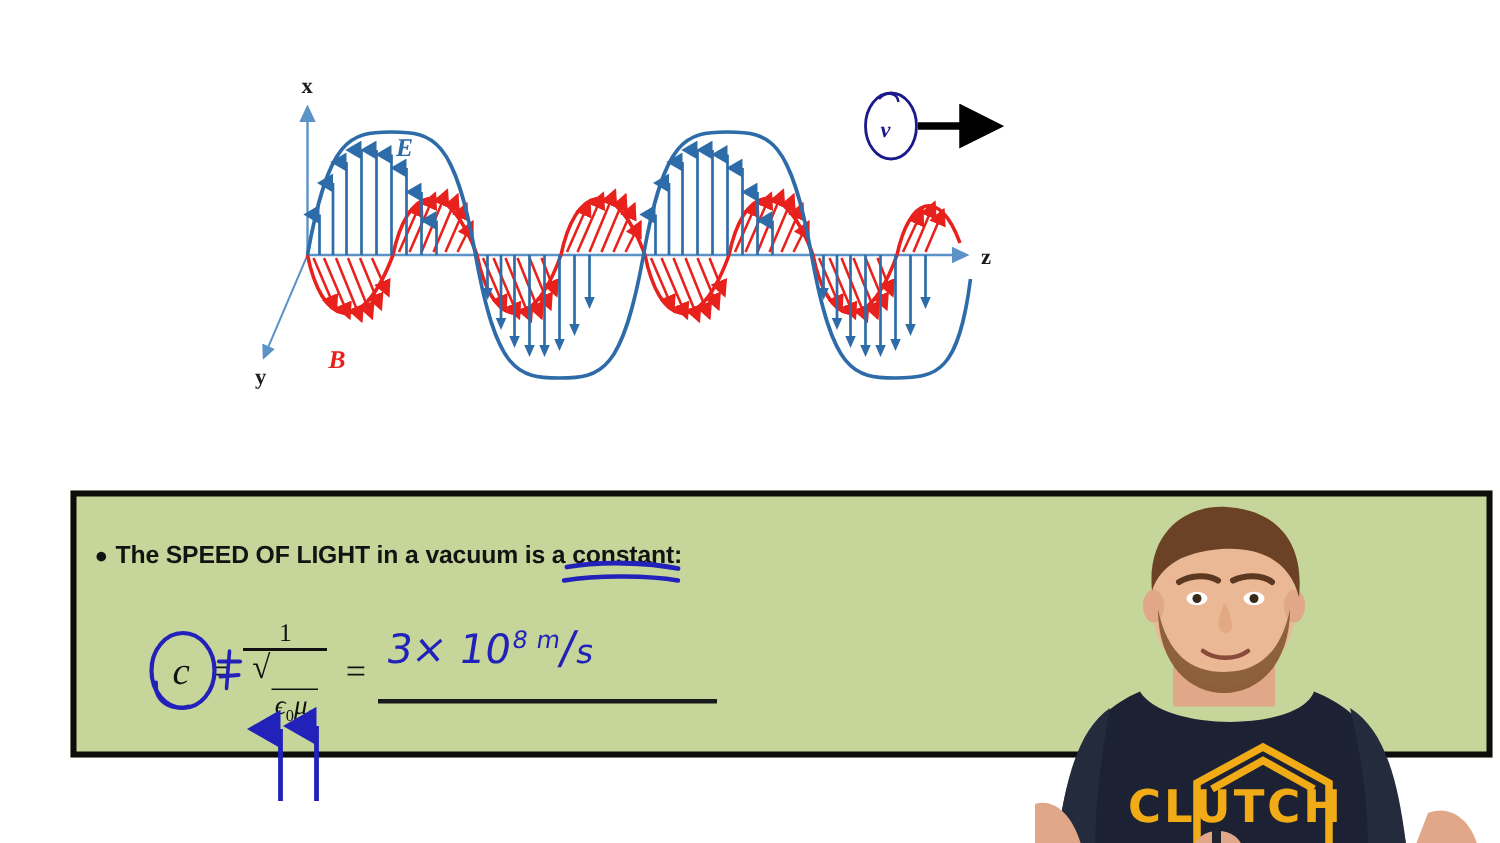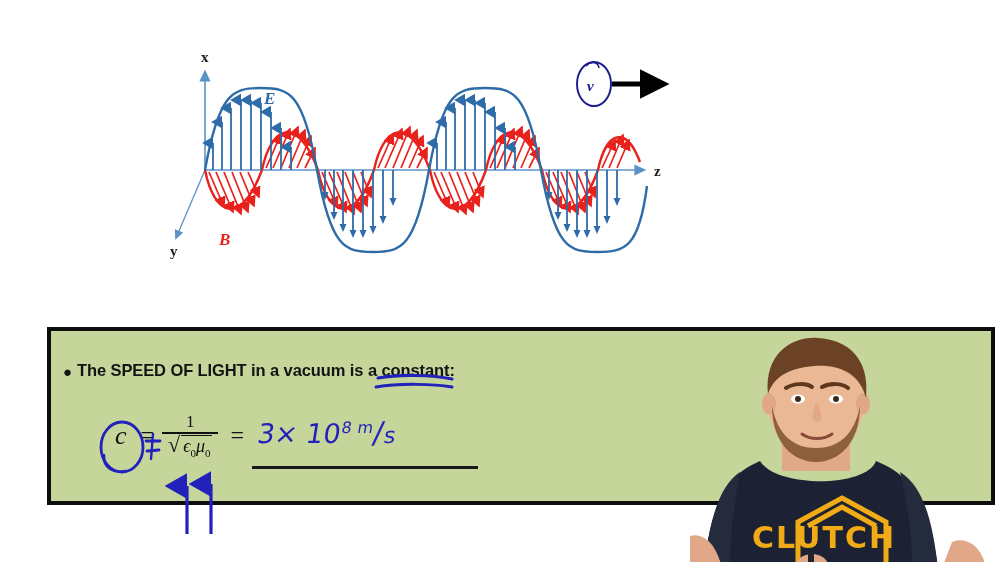--- a/index.html
+++ b/index.html
@@ -127,6 +127,7 @@
     border-top: 1.6px solid #111;
     padding: 1px 2px 0 2px;
     font-style: italic;
+    margin-top: 24px;
   }
   .radicand sub { font-style: normal; font-size: 11px; }
 

